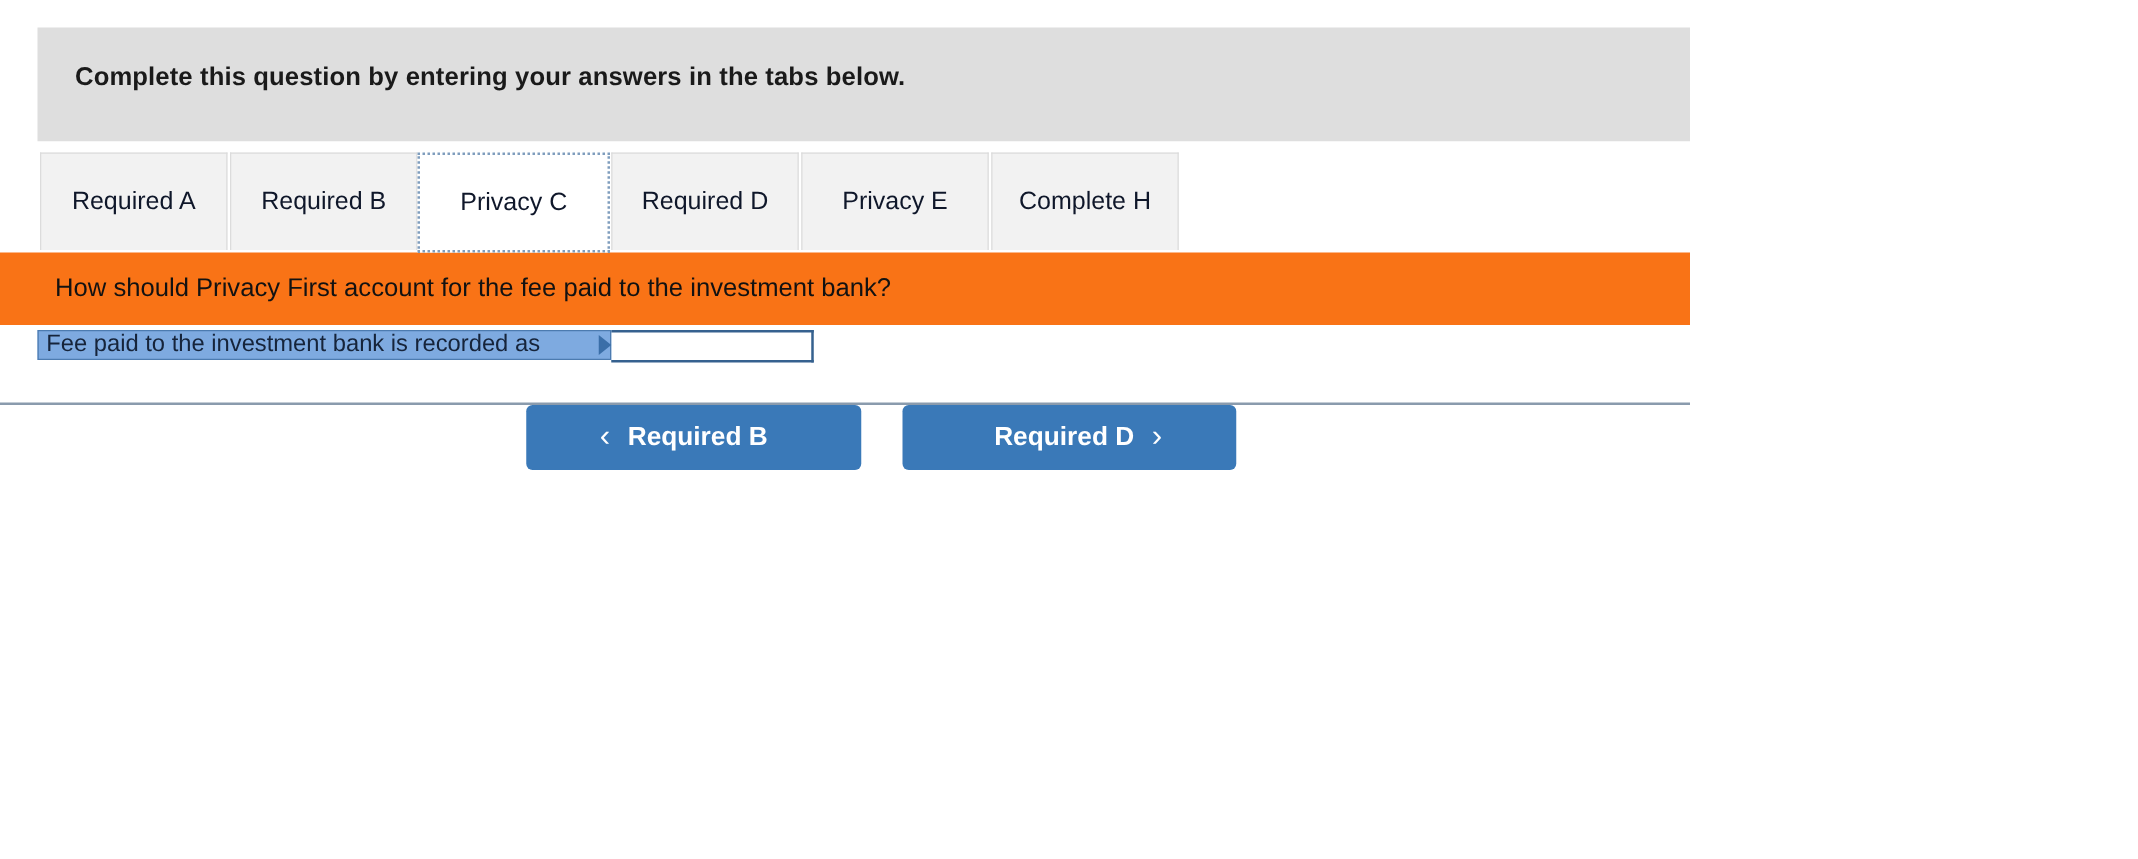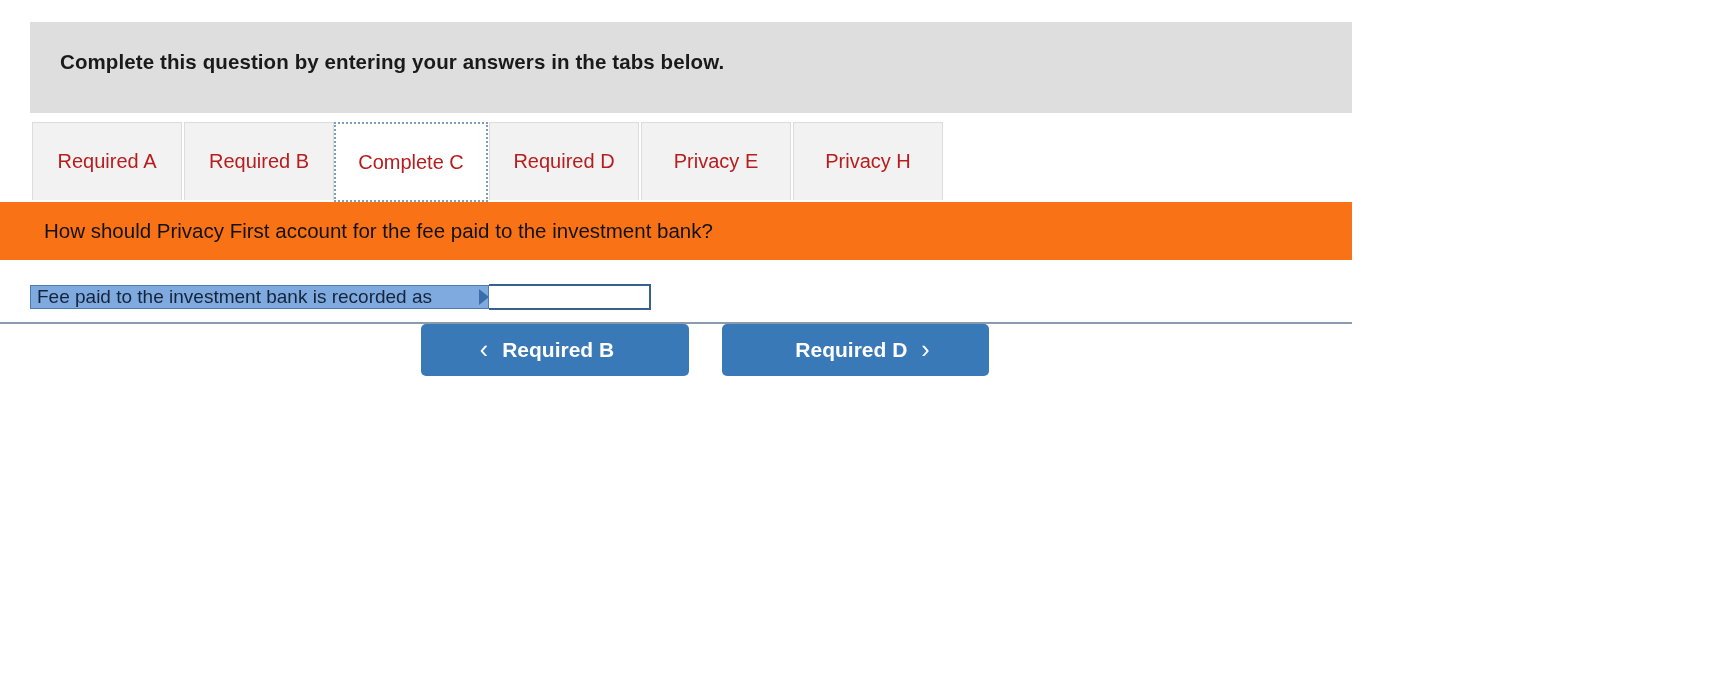--- a/index.html
+++ b/index.html
@@ -64,7 +64,7 @@
     align-items: center;
     justify-content: center;
     font-size: 20px;
-    color: #b91c1c;
+    color: #0f172a;
     white-space: nowrap;
     cursor: pointer;
     user-select: none;

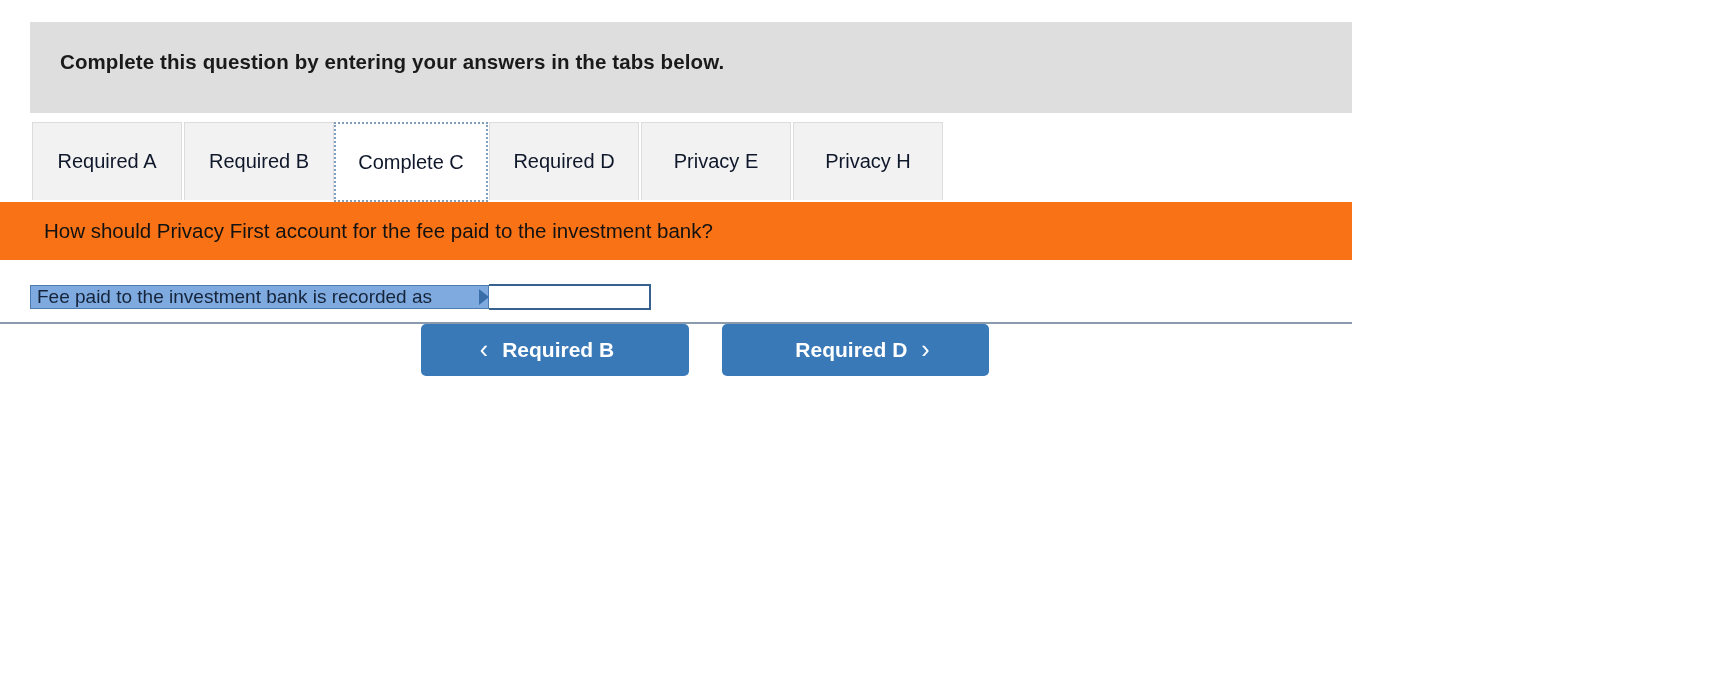--- a/index.html
+++ b/index.html
@@ -193,7 +193,7 @@
     <div class="tabstrip-underline"></div>
     <div class="tab" id="tab0" style="left: 32px; width: 150px;">Required A</div>
     <div class="tab" id="tab1" style="left: 184px; width: 150px;">Required B</div>
-    <div class="tab active" id="tab2" style="left: 334px; width: 154px;">Complete C</div>
+    <div class="tab active" id="tab2" style="left: 334px; width: 154px;">Privacy C</div>
     <div class="tab" id="tab3" style="left: 489px; width: 150px;">Required D</div>
     <div class="tab" id="tab4" style="left: 641px; width: 150px;">Privacy E</div>
     <div class="tab" id="tab5" style="left: 793px; width: 150px;">Privacy H</div>

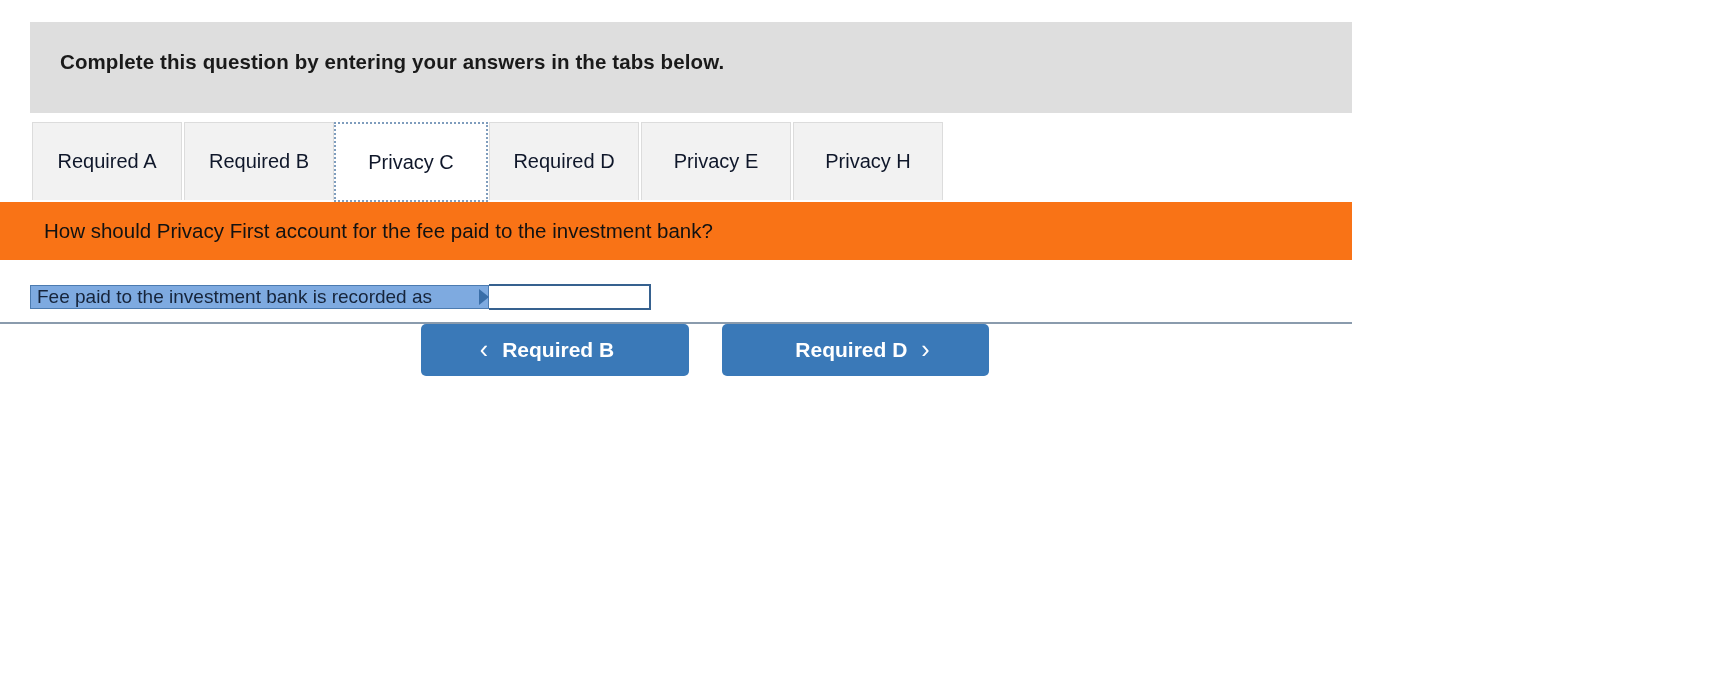--- a/index.html
+++ b/index.html
@@ -196,7 +196,7 @@
     <div class="tab active" id="tab2" style="left: 334px; width: 154px;">Privacy C</div>
     <div class="tab" id="tab3" style="left: 489px; width: 150px;">Required D</div>
     <div class="tab" id="tab4" style="left: 641px; width: 150px;">Privacy E</div>
-    <div class="tab" id="tab5" style="left: 793px; width: 150px;">Privacy H</div>
+    <div class="tab" id="tab5" style="left: 793px; width: 150px;">Complete H</div>
   </div>
 
   <div class="question-bar">

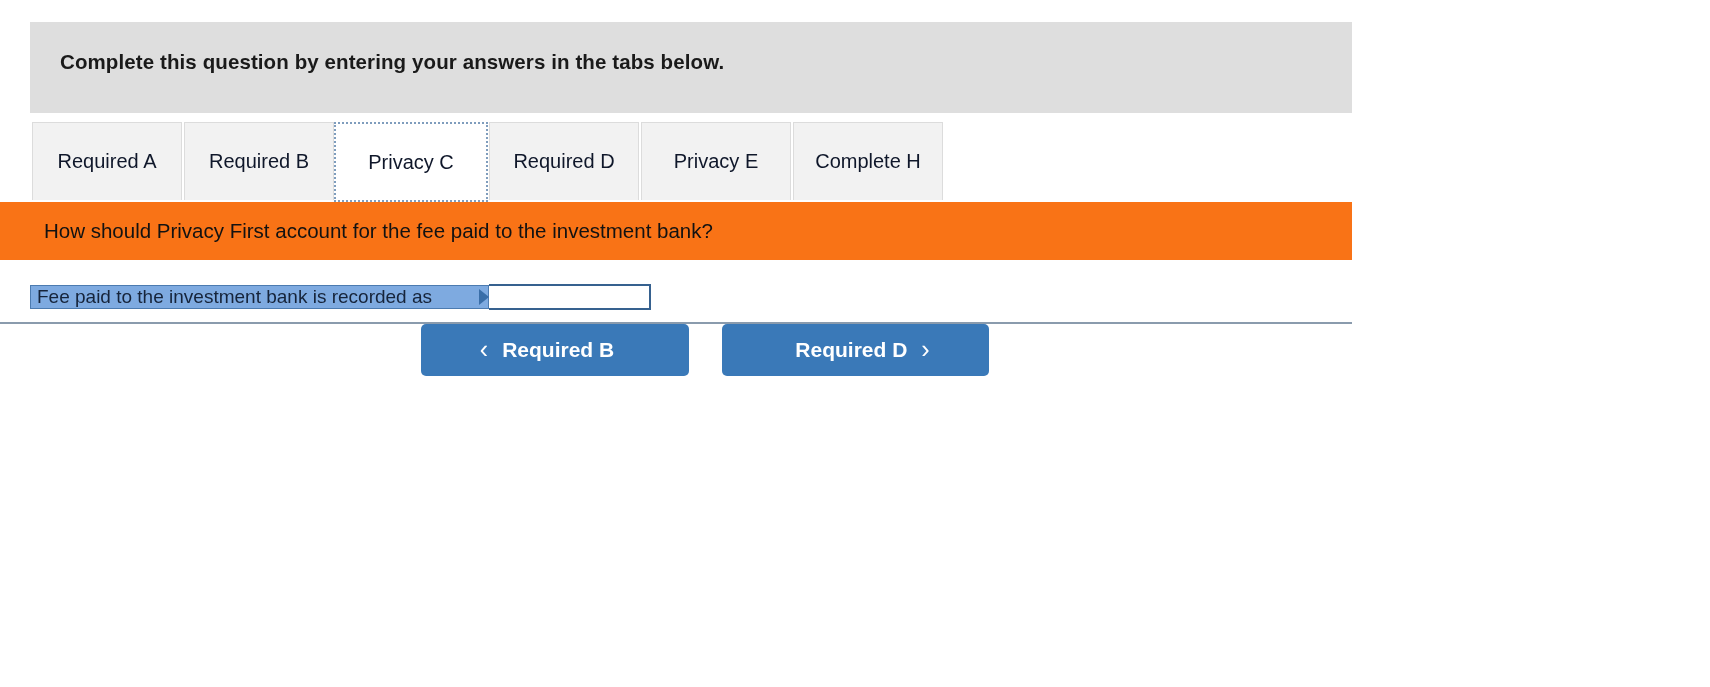--- a/index.html
+++ b/index.html
@@ -98,10 +98,10 @@
   .answer-row {
     position: absolute;
     left: 30px;
-    top: 278px;
+    top: 264px;
     height: 38px;
     display: flex;
-    align-items: center;
+    align-items: flex-start;
   }
   .answer-label {
     position: relative;

